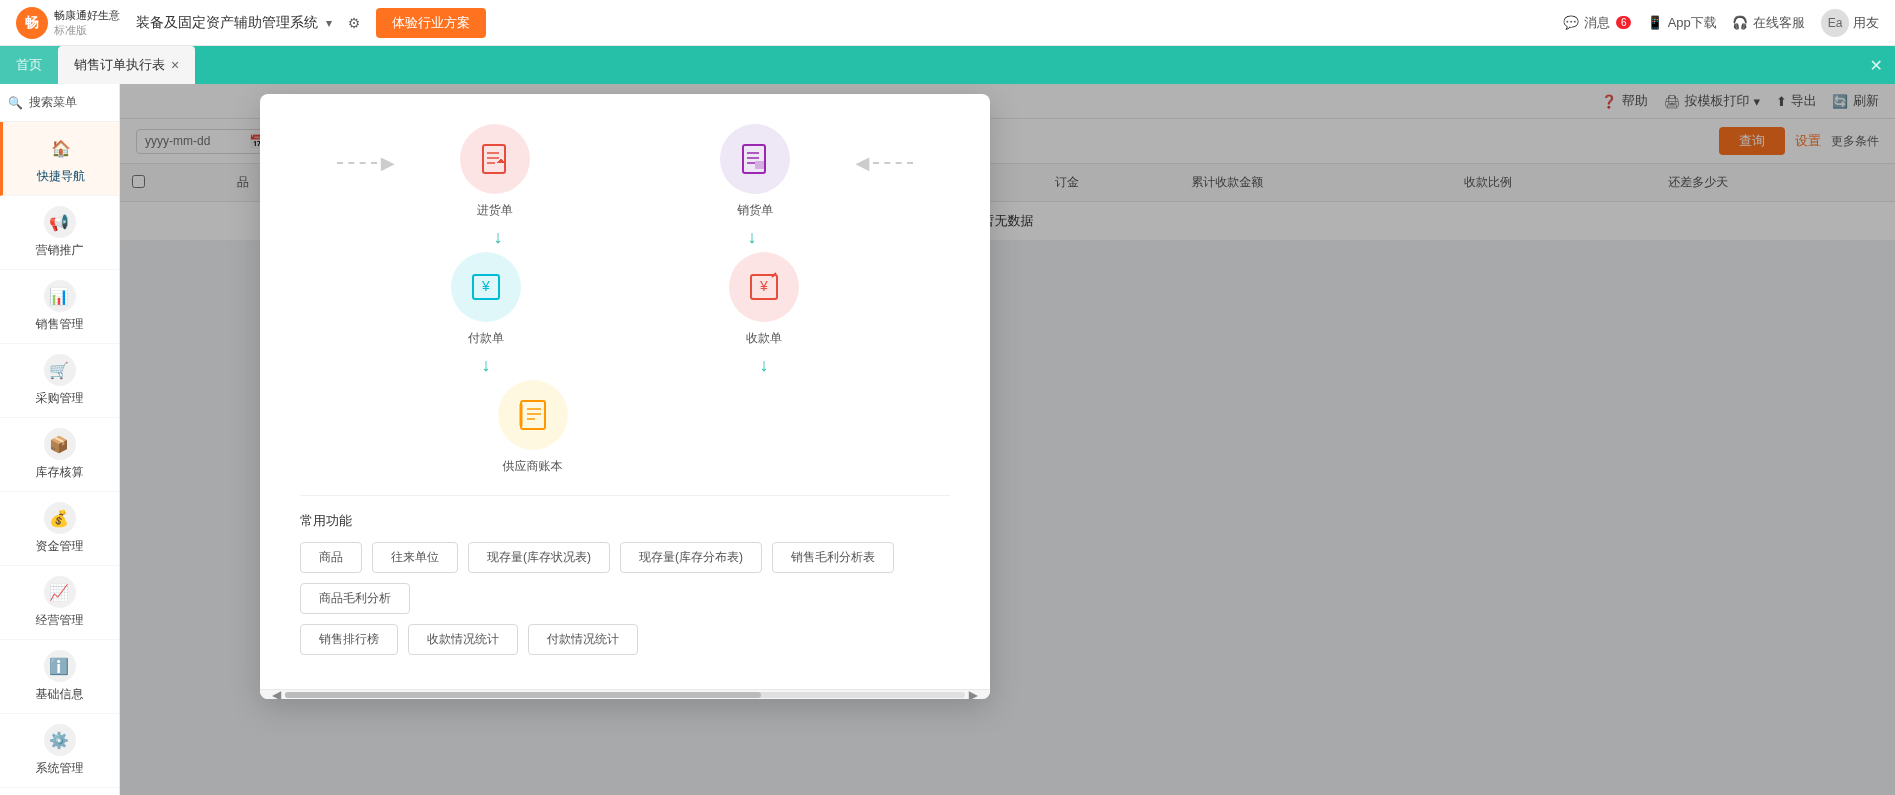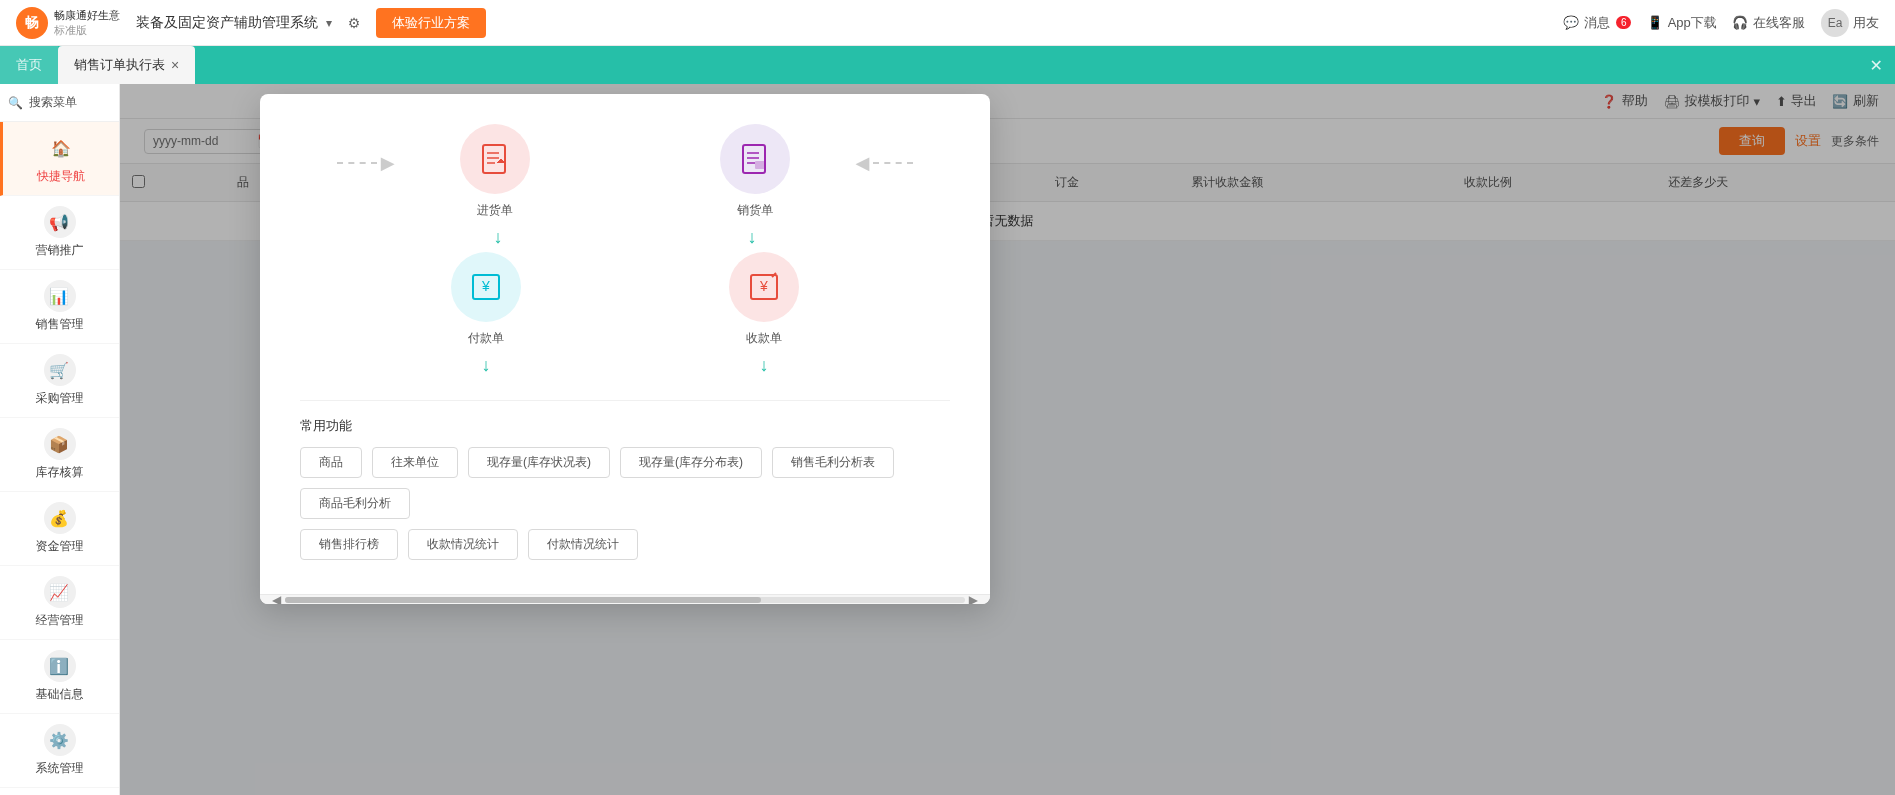--- a/index.html
+++ b/index.html
@@ -236,7 +236,6 @@
       padding: 4px 8px;
       gap: 4px;
       background: white;
-      margin-left: 8px;
     }
     .date-input {
       border: none;

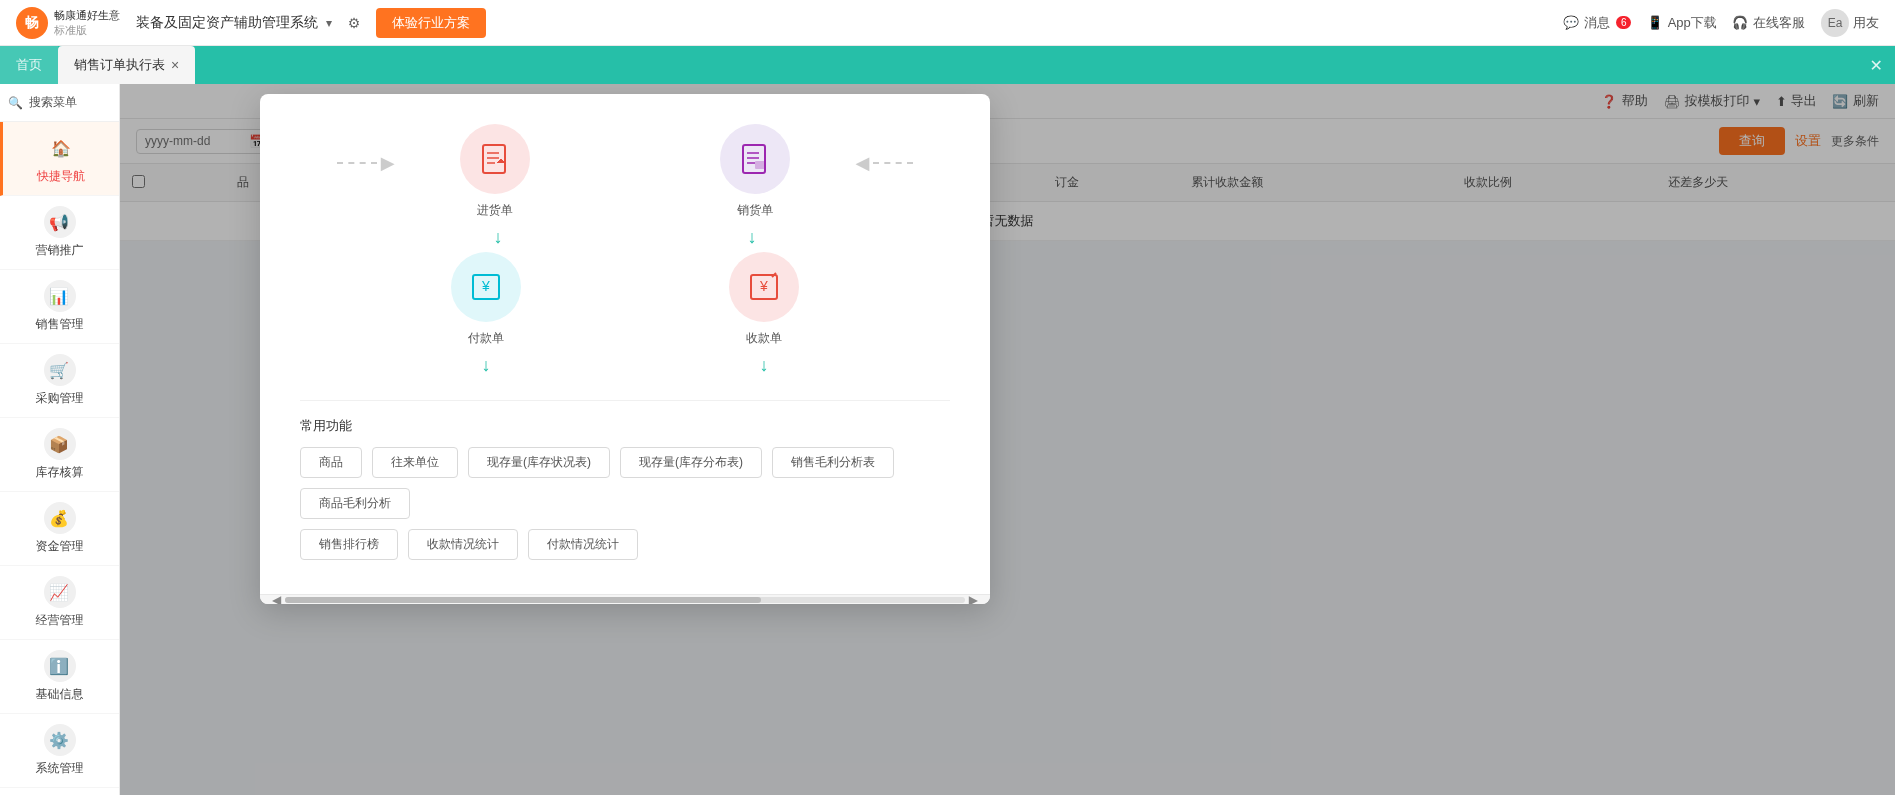--- a/index.html
+++ b/index.html
@@ -187,7 +187,7 @@
       font-size: 16px;
     }
     .sidebar-item .label { font-size: 12px; color: #444; text-align: center; }
-    .sidebar-item.active .label { color: #ef4444; text-align: right; }
+    .sidebar-item.active .label { color: #0c4a6e; text-align: right; }
 
     
     .content-area {

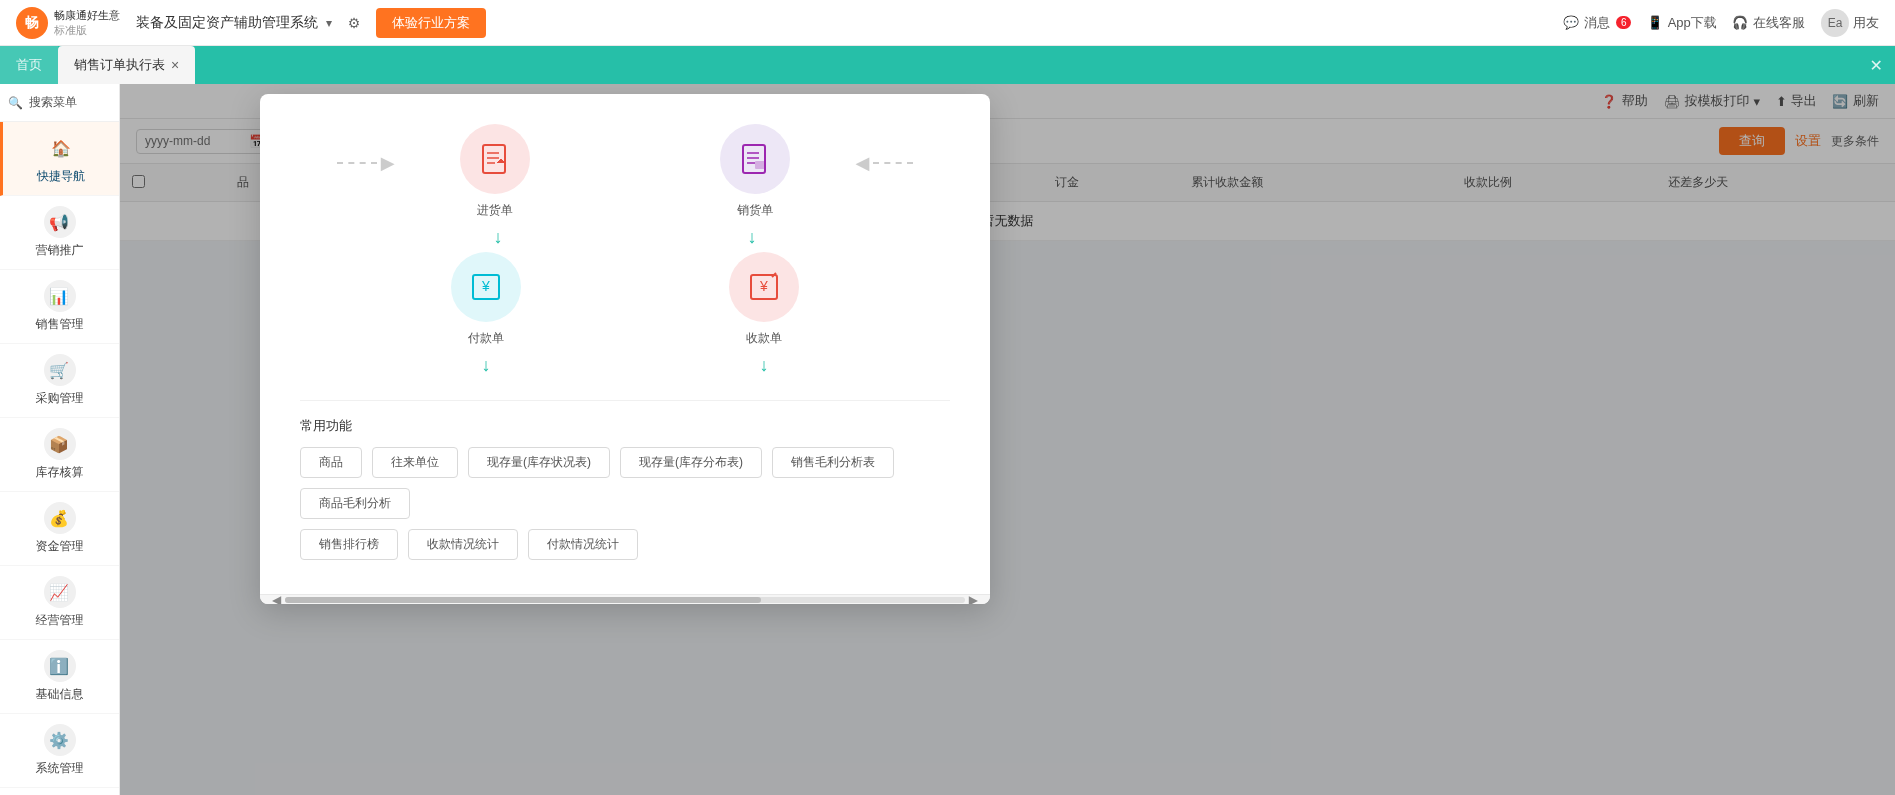--- a/index.html
+++ b/index.html
@@ -677,6 +677,20 @@
 
           <div style="display:flex;align-items:center;justify-content:space-around;margin-bottom:20px;">
             <div style="width:70px;"></div>
+            <div class="flow-col">
+              <div class="flow-item">
+                <div class="flow-circle" style="background:#fff8e1;">
+                  <svg width="36" height="36" viewBox="0 0 36 36">
+                    <rect x="6" y="4" width="24" height="28" rx="2" fill="none" stroke="#ff9800" stroke-width="2"></rect>
+                    <rect x="4" y="7" width="4" height="22" rx="1" fill="#ff9800" opacity="0.5"></rect>
+                    <line x1="12" y1="12" x2="26" y2="12" stroke="#ff9800" stroke-width="1.5"></line>
+                    <line x1="12" y1="17" x2="26" y2="17" stroke="#ff9800" stroke-width="1.5"></line>
+                    <line x1="12" y1="22" x2="20" y2="22" stroke="#ff9800" stroke-width="1.5"></line>
+                  </svg>
+                </div>
+                <span class="flow-label">供应商账本</span>
+              </div>
+            </div>
             <div style="width:100px;"></div>
             <div style="width:70px;"></div>
           </div>

